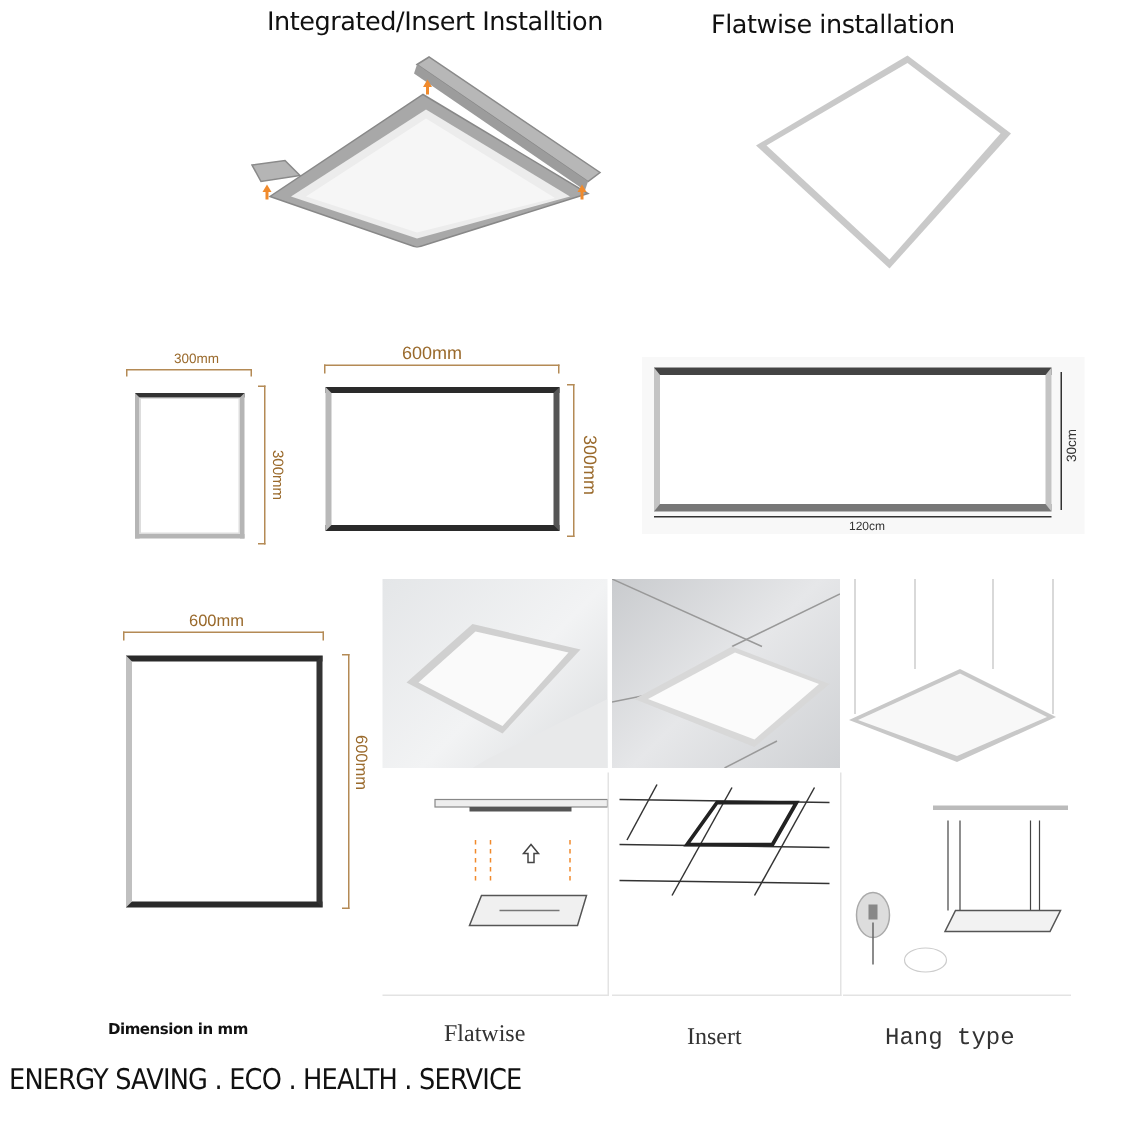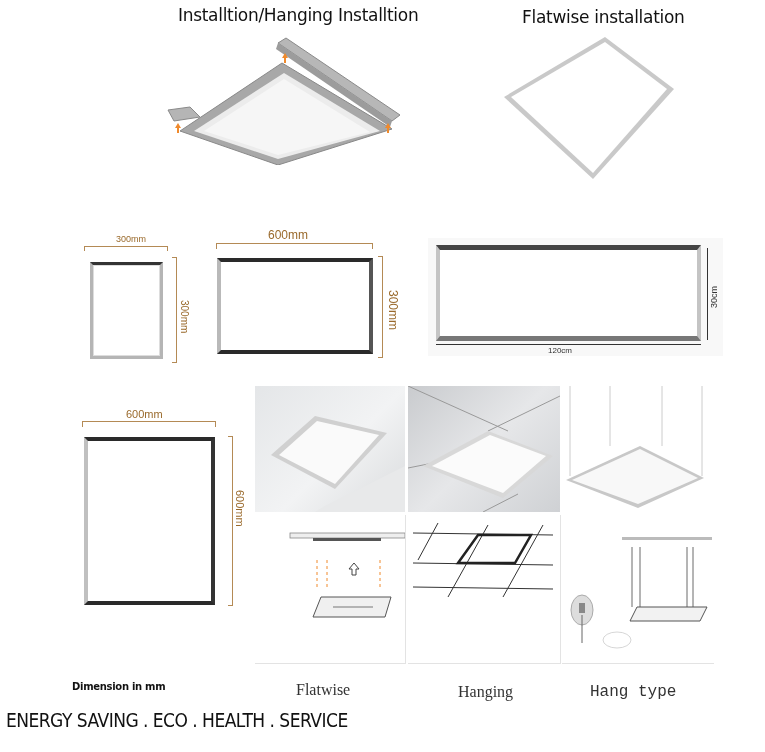--- a/index.html
+++ b/index.html
@@ -15,7 +15,7 @@
 </head>
 <body>
 
-<div class="abs heading" style="left:178px; top:5px;">Installtion/Hanging Installtion</div>
+<div class="abs heading" style="left:178px; top:5px;">Integrated/Insert Installtion</div>
 <div class="abs heading" style="left:522px; top:7px;">Flatwise installation</div>
 
 <div class="abs" style="left:160px; top:35px; width:260px; height:130px;">

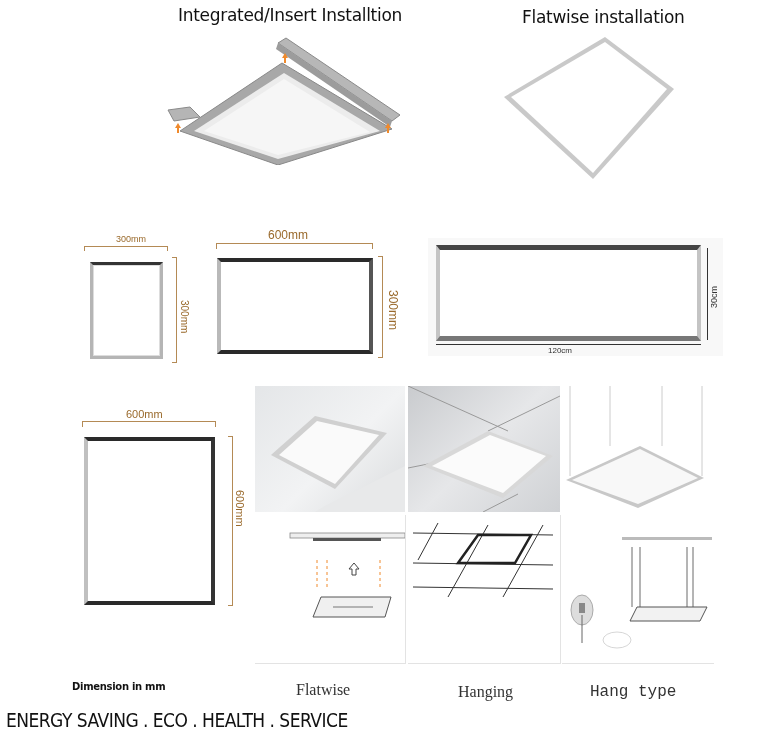--- a/index.html
+++ b/index.html
@@ -16,7 +16,7 @@
 <body>
 
 <div class="abs heading" style="left:178px; top:5px;">Integrated/Insert Installtion</div>
-<div class="abs heading" style="left:522px; top:7px;">Flatwise installation</div>
+<div class="abs heading" style="left:474px; top:7px;">Flatwise installation</div>
 
 <div class="abs" style="left:160px; top:35px; width:260px; height:130px;">
   <svg width="260" height="130" viewBox="0 0 260 130">

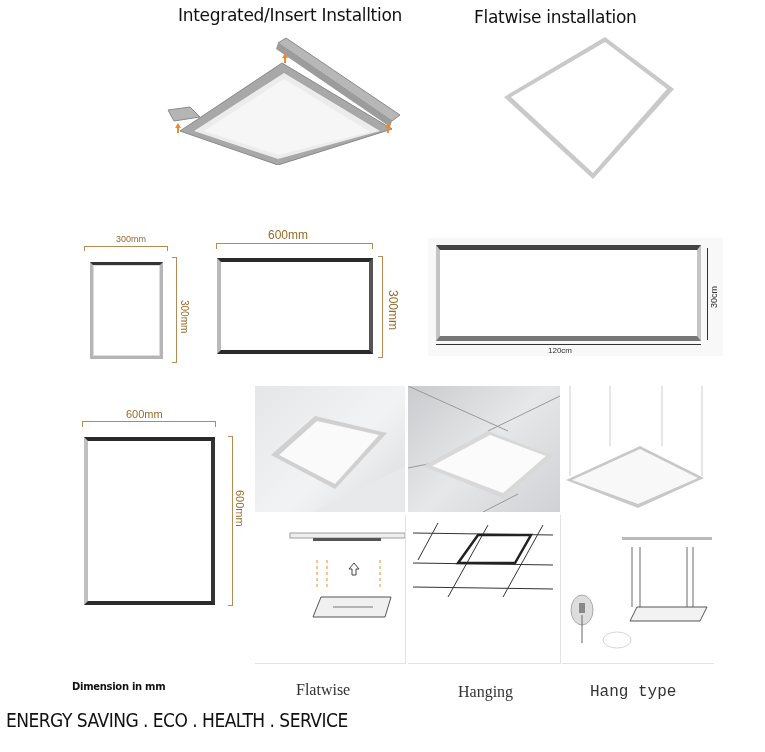--- a/index.html
+++ b/index.html
@@ -65,7 +65,7 @@
 <div class="abs" style="left:428px; top:238px; width:295px; height:118px; background:#f8f8f8;"></div>
 <div class="panel-frame" style="left:436px; top:245px; width:265px; height:96px; border:4px solid #c4c4c4; border-top:5px solid #444; border-bottom:5px solid #777;"></div>
 <div class="abs" style="left:436px; top:344px; width:265px; height:1px; background:#333;"></div>
-<div class="dim-label abs" style="left:548px; top:346px; font-size:8px; color:#333;">120cm</div>
+<div class="dim-label abs" style="left:566px; top:346px; font-size:8px; color:#333;">120cm</div>
 <div class="abs" style="left:707px; top:248px; width:1px; height:92px; background:#333;"></div>
 <div class="dim-label abs" style="left:722px; top:280px; font-size:9px; color:#333; transform:rotate(-90deg); transform-origin:left top; top:308px; left:709px;">30cm</div>
 

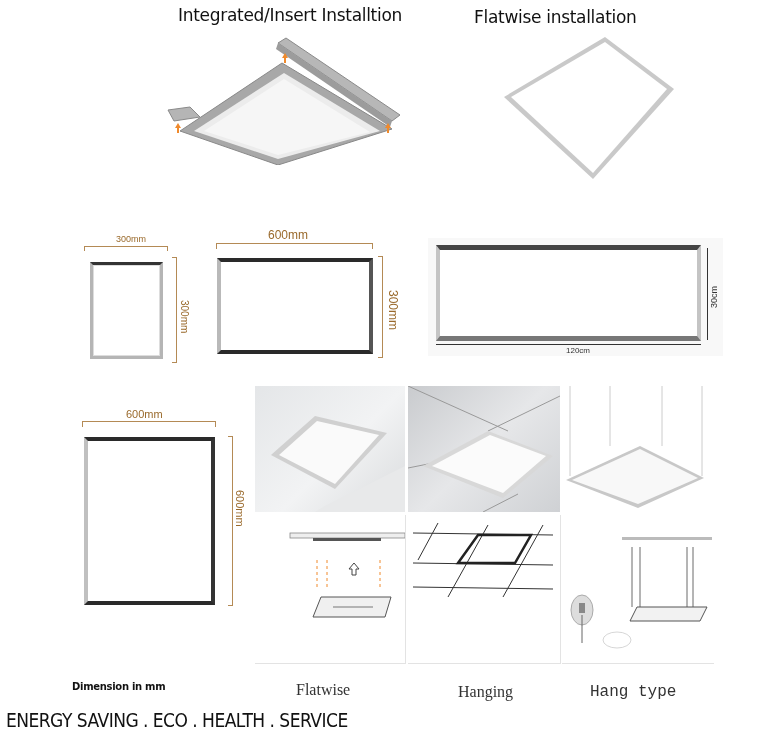--- a/index.html
+++ b/index.html
@@ -147,7 +147,7 @@
 
 <div class="abs" style="left:72px; top:681px; font-family:'DejaVu Sans', sans-serif; font-weight:bold; font-size:10px; color:#111; white-space:nowrap; letter-spacing:-0.3px;">Dimension in  mm</div>
 <div class="abs caption-serif" style="left:296px; top:681px;text-align:right;">Flatwise</div>
-<div class="abs caption-serif" style="left:458px; top:683px;">Hanging</div>
+<div class="abs caption-serif" style="left:458px; top:683px;">Insert</div>
 <div class="abs caption-serif" style="left:590px; top:683px;font-family:Liberation Mono, monospace;">Hang type</div>
 
 <div class="abs" style="left:6px; top:709px; font-family:'DejaVu Sans', sans-serif; font-size:19px; color:#111; white-space:nowrap; letter-spacing:-0.6px; transform:scaleX(0.9); transform-origin:left top;">ENERGY SAVING . ECO . HEALTH . SERVICE</div>

